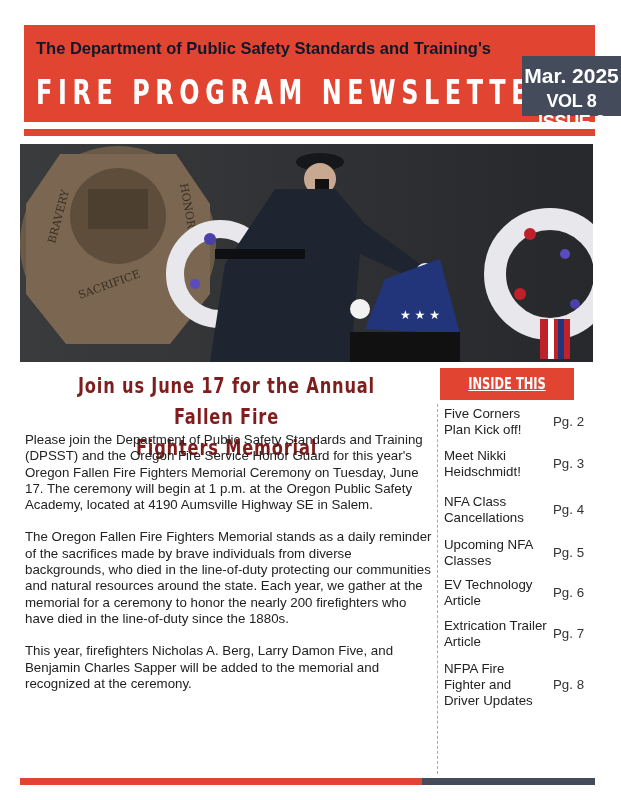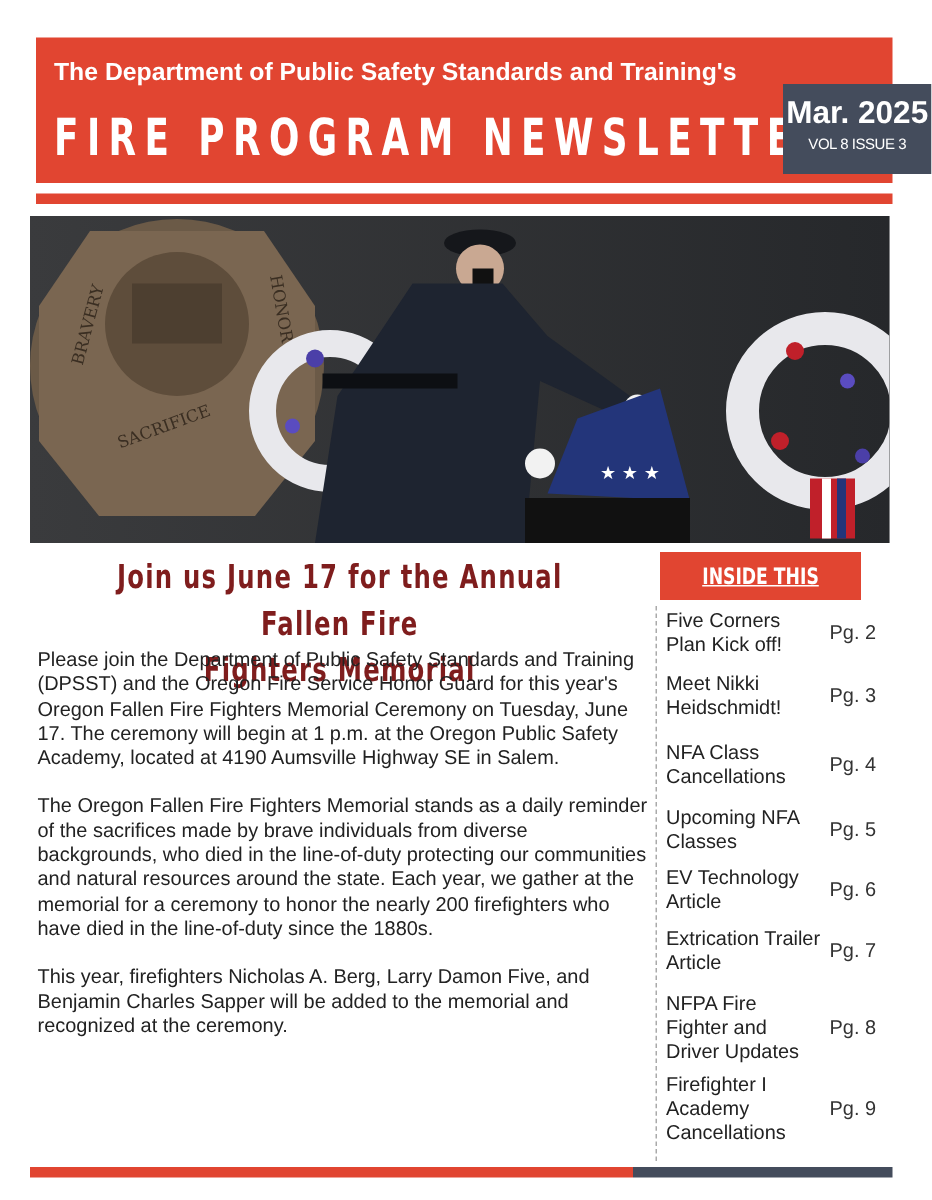--- a/index.html
+++ b/index.html
@@ -5,7 +5,7 @@
   html,body{margin:0;padding:0;background:#fff;}
   body{width:621px;height:800px;position:relative;overflow:hidden;font-family:"DejaVu Sans",sans-serif;}
   .hdr{position:absolute;left:24px;top:25px;width:571px;height:97px;background:#e14531;}
-  .hdr-sub{position:absolute;left:12px;top:14px;font-family:"Liberation Sans",sans-serif;font-weight:bold;font-size:16.5px;color:#ffffff;letter-spacing:0px;white-space:nowrap;}
+  .hdr-sub{position:absolute;left:12px;top:14px;font-family:"Liberation Sans",sans-serif;font-weight:bold;font-size:16.5px;color:#0f172a;letter-spacing:0px;white-space:nowrap;}
   .hdr-title{position:absolute;left:12px;top:47px;font-family:"DejaVu Sans Condensed","Liberation Sans",sans-serif;font-weight:bold;font-size:34px;color:#fff;letter-spacing:7.2px;white-space:nowrap;transform:scaleX(0.78);transform-origin:left top;}
   .badge{position:absolute;left:522px;top:56px;width:99px;height:60px;background:#444c5c;color:#fff;text-align:center;font-family:"Liberation Sans",sans-serif;}
   .badge .d{font-weight:bold;font-size:21px;margin-top:8px;}

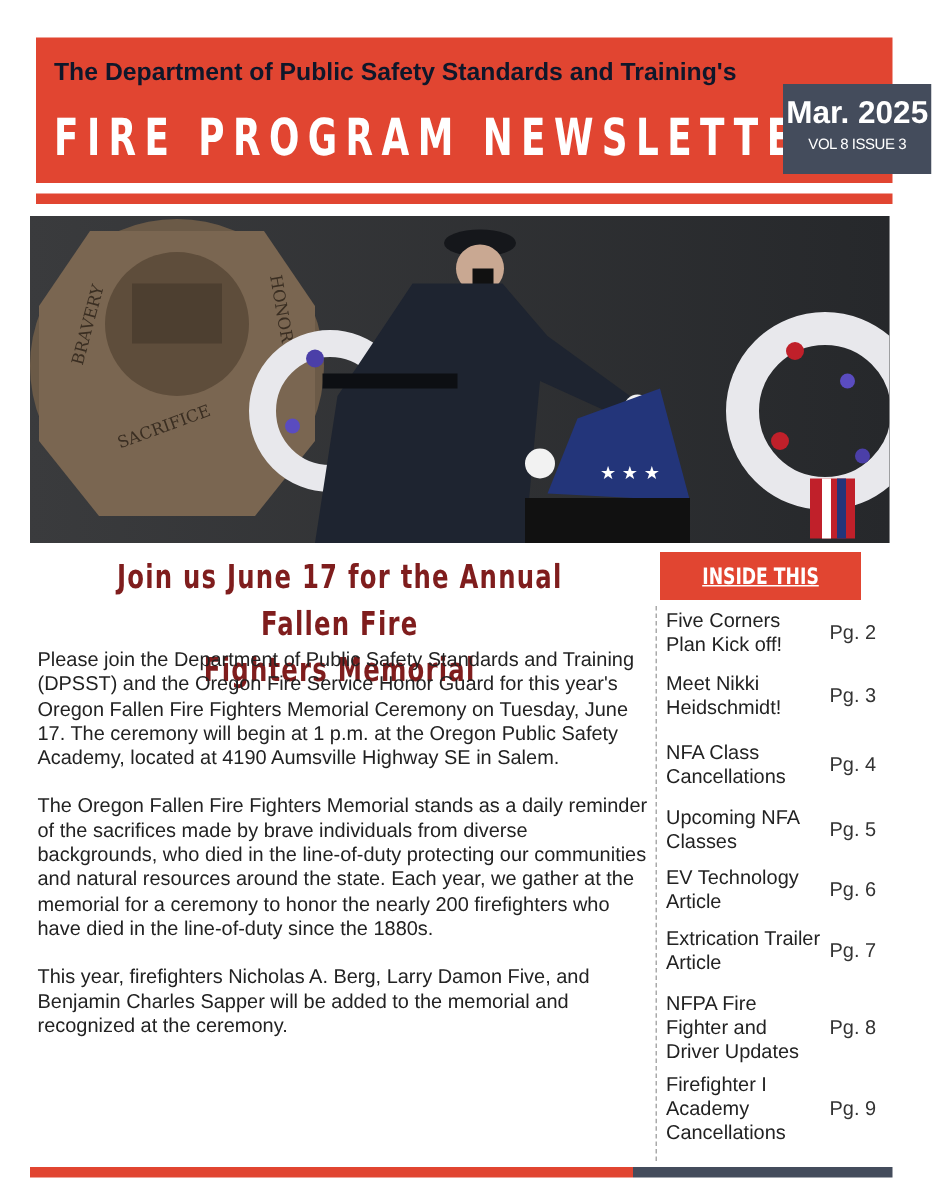--- a/index.html
+++ b/index.html
@@ -9,7 +9,7 @@
   .hdr-title{position:absolute;left:12px;top:47px;font-family:"DejaVu Sans Condensed","Liberation Sans",sans-serif;font-weight:bold;font-size:34px;color:#fff;letter-spacing:7.2px;white-space:nowrap;transform:scaleX(0.78);transform-origin:left top;}
   .badge{position:absolute;left:522px;top:56px;width:99px;height:60px;background:#444c5c;color:#fff;text-align:center;font-family:"Liberation Sans",sans-serif;}
   .badge .d{font-weight:bold;font-size:21px;margin-top:8px;}
-  .badge .v{font-size:10px;margin-top:3px;letter-spacing:-0.3px;}
+  .badge .v{font-size:18px;margin-top:3px;letter-spacing:-0.3px;font-weight:bold;}
   .thinbar{position:absolute;left:24px;top:129px;width:571px;height:7px;background:#e14531;}
   .photo{position:absolute;left:20px;top:144px;width:573px;height:218px;background:#2b2d30;overflow:hidden;}
   .headline{position:absolute;left:14px;top:370px;width:425px;text-align:center;font-family:"DejaVu Sans Condensed","Liberation Sans",sans-serif;font-weight:bold;color:#7f1d1d;font-size:22px;line-height:31px;letter-spacing:1px;}

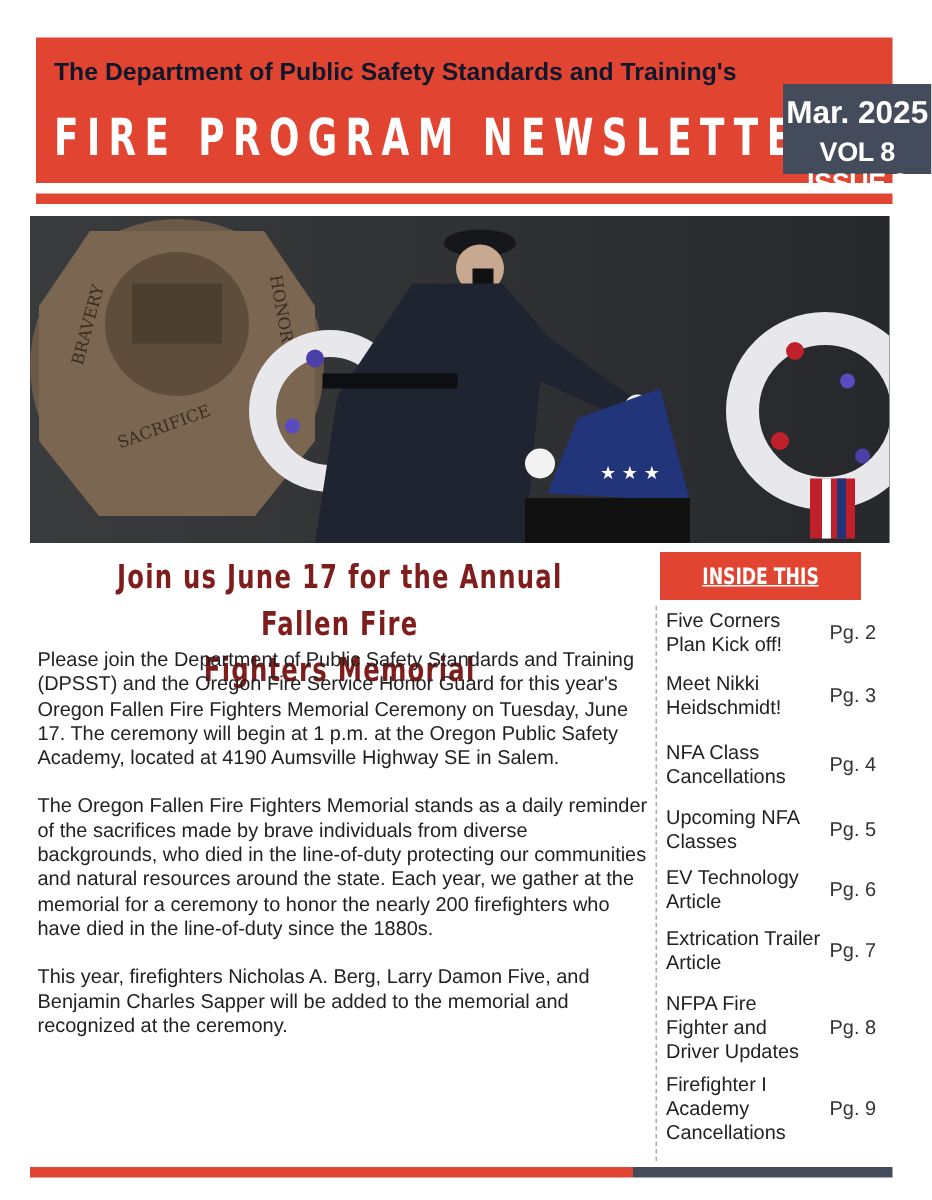--- a/index.html
+++ b/index.html
@@ -115,7 +115,6 @@
   <div class="toc-item" style="top:173px"><span class="t">EV Technology Article</span><span class="p">Pg. 6</span></div>
   <div class="toc-item" style="top:214px"><span class="t">Extrication Trailer Article</span><span class="p">Pg. 7</span></div>
   <div class="toc-item" style="top:257px"><span class="t">NFPA Fire Fighter and Driver Updates</span><span class="p">Pg. 8</span></div>
-  <div class="toc-item" style="top:311px"><span class="t">Firefighter I Academy Cancellations</span><span class="p">Pg. 9</span></div>
 </div>
 
 <div class="botbar-red"></div>

